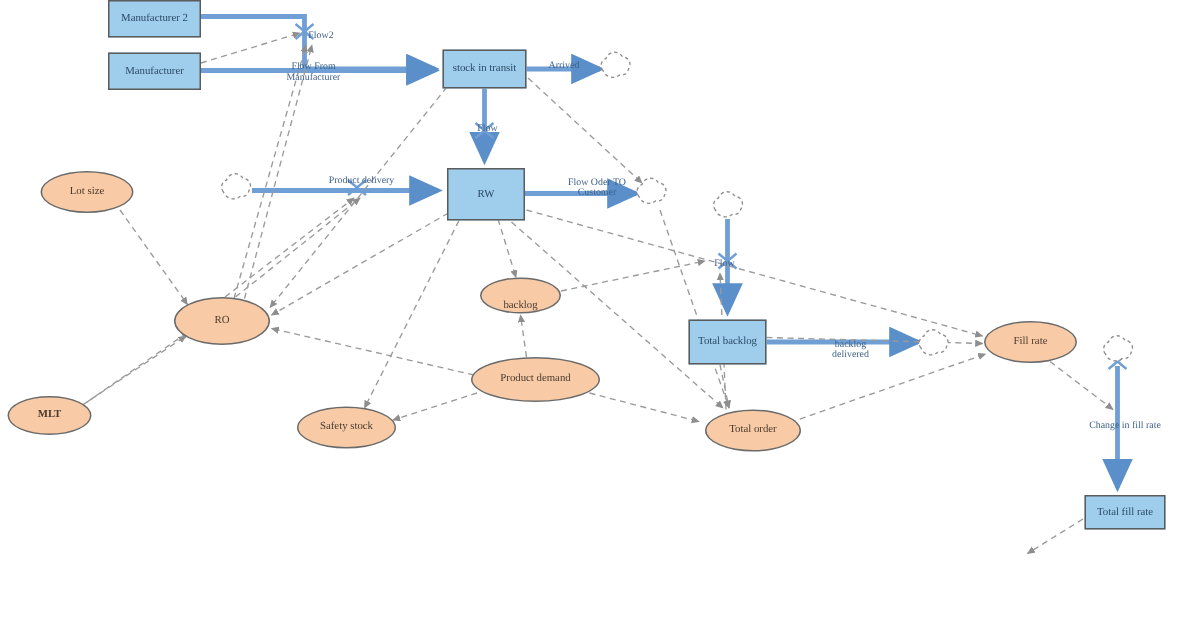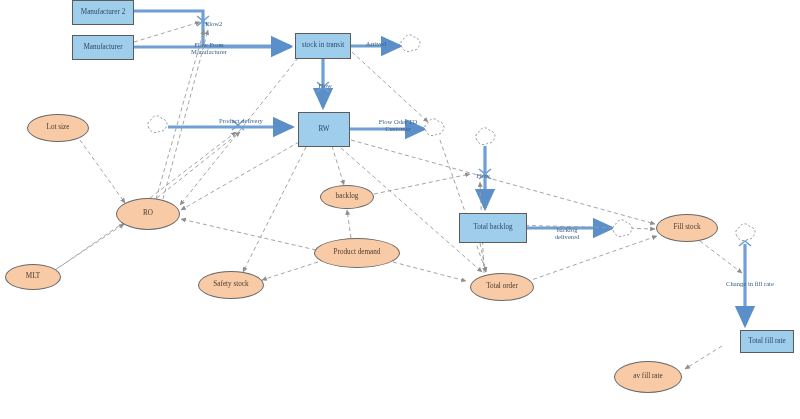--- a/index.html
+++ b/index.html
@@ -148,7 +148,7 @@
   <div class="node aux" style="left:314px;top:238px;width:86px;height:30px;">
     <span>Product demand</span>
   </div>
-  <div class="node aux" style="left:320px;top:185px;width:54px;height:24px;">
+  <div class="node aux" style="left:320px;top:185px;width:54px;height:24px;align-items:flex-end;">
     <span>backlog</span>
   </div>
   <div class="node aux" style="left:470px;top:273px;width:64px;height:28px;">

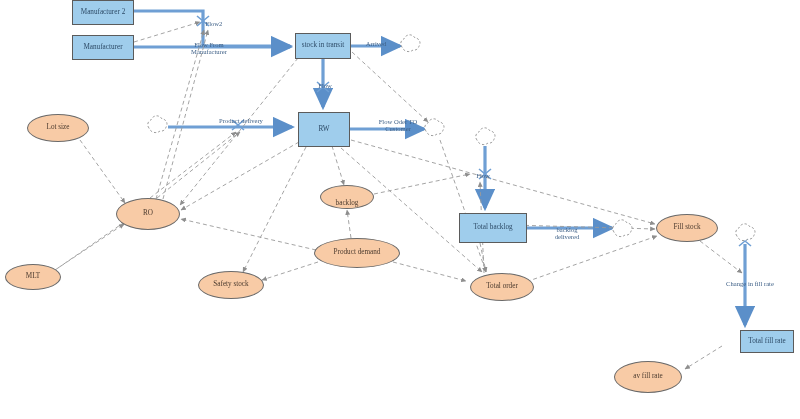--- a/index.html
+++ b/index.html
@@ -126,7 +126,7 @@
   <div class="node stock" style="left:298px;top:112px;width:52px;height:35px;">
     <span>RW</span>
   </div>
-  <div class="node stock" style="left:459px;top:213px;width:68px;height:30px;">
+  <div class="node stock" style="left:459px;top:213px;width:52px;height:30px;">
     <span>Total backlog</span>
   </div>
   <div class="node stock" style="left:723px;top:330px;width:54px;height:23px;margin-left:17px;">

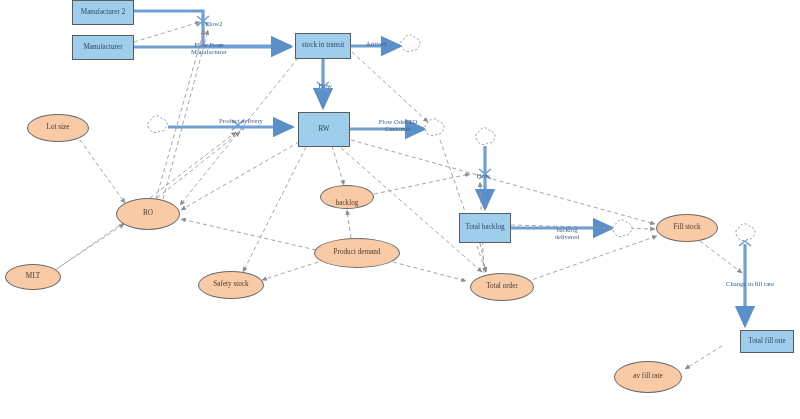--- a/index.html
+++ b/index.html
@@ -155,7 +155,7 @@
     <span>Total order</span>
   </div>
   <div class="node aux" style="left:656px;top:214px;width:62px;height:28px;">
-    <span>Fill stock</span>
+    <span>Fill rate</span>
   </div>
   <div class="node aux" style="left:614px;top:361px;width:68px;height:32px;">
     <span>av fill rate</span>

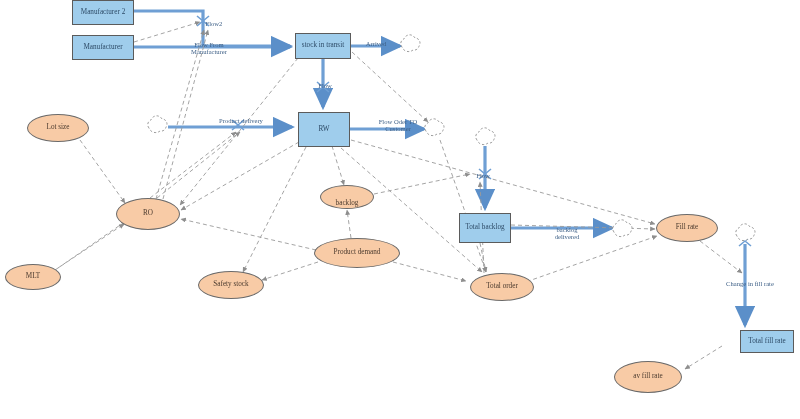--- a/index.html
+++ b/index.html
@@ -136,7 +136,7 @@
   <div class="node aux" style="left:27px;top:114px;width:62px;height:28px;">
     <span>Lot size</span>
   </div>
-  <div class="node aux" style="left:5px;top:264px;width:56px;height:26px;">
+  <div class="node aux" style="left:5px;top:264px;width:56px;height:26px;font-weight:bold;">
     <span>MLT</span>
   </div>
   <div class="node aux" style="left:116px;top:198px;width:64px;height:32px;">

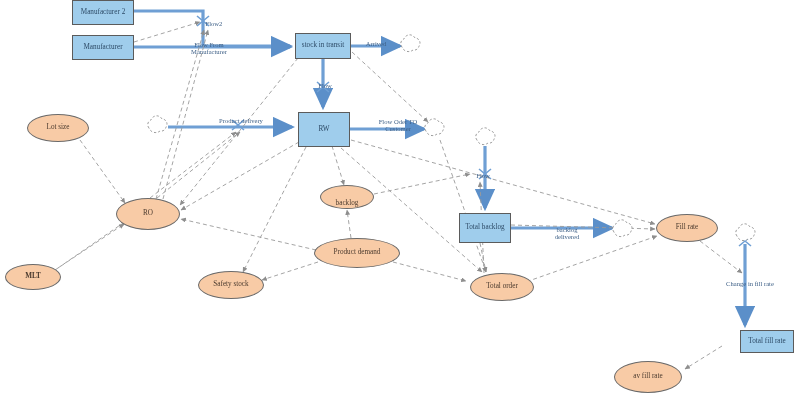--- a/index.html
+++ b/index.html
@@ -129,7 +129,7 @@
   <div class="node stock" style="left:459px;top:213px;width:52px;height:30px;">
     <span>Total backlog</span>
   </div>
-  <div class="node stock" style="left:723px;top:330px;width:54px;height:23px;margin-left:17px;">
+  <div class="node stock" style="left:723px;top:330px;width:54px;height:23px;">
     <span>Total fill rate</span>
   </div>
 

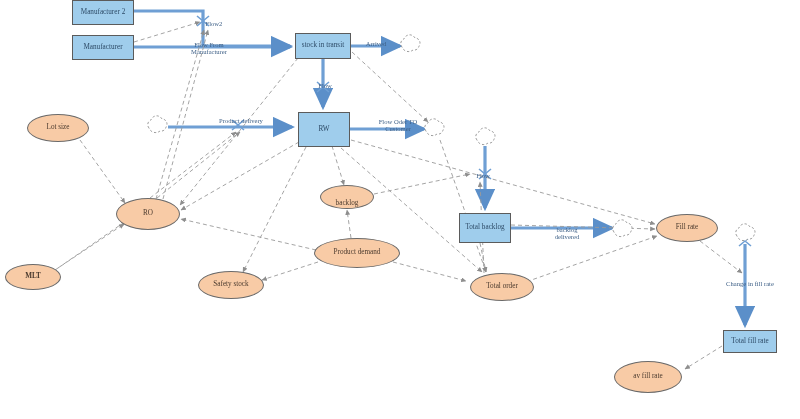--- a/index.html
+++ b/index.html
@@ -157,9 +157,6 @@
   <div class="node aux" style="left:656px;top:214px;width:62px;height:28px;">
     <span>Fill rate</span>
   </div>
-  <div class="node aux" style="left:614px;top:361px;width:68px;height:32px;">
-    <span>av fill rate</span>
-  </div>
 
   <div class="flowlabel" style="left:194px;top:20px;width:40px;">Flow2</div>
   <div class="flowlabel" style="left:178px;top:41px;width:62px;">Flow From

